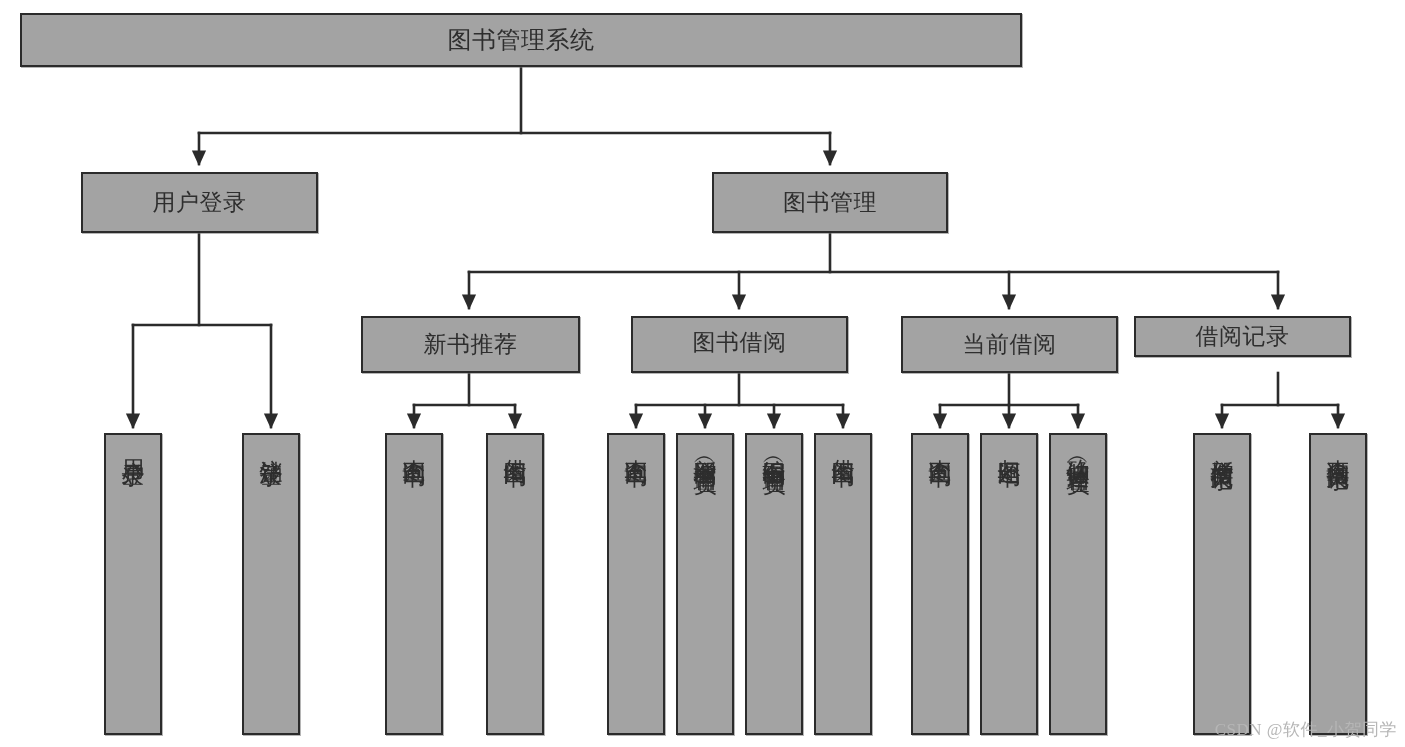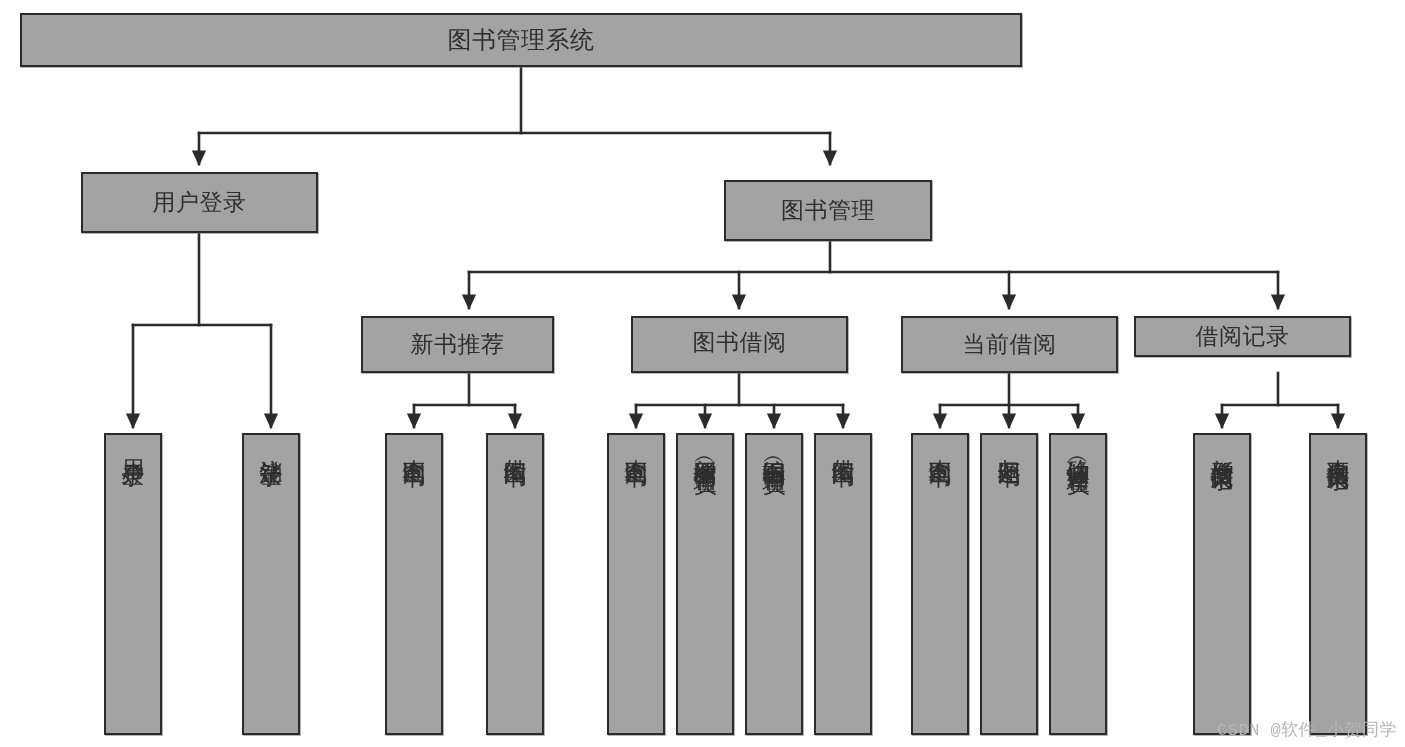--- a/index.html
+++ b/index.html
@@ -134,7 +134,7 @@
     <span class="label">用户登录</span>
   </div>
 
-  <div class="node horiz" style="left:712px; top:180px; width:208px; height:61px;margin-left:12px;">
+  <div class="node horiz" style="left:712px; top:172px; width:236px; height:61px;">
     <span class="label">图书管理</span>
   </div>
 

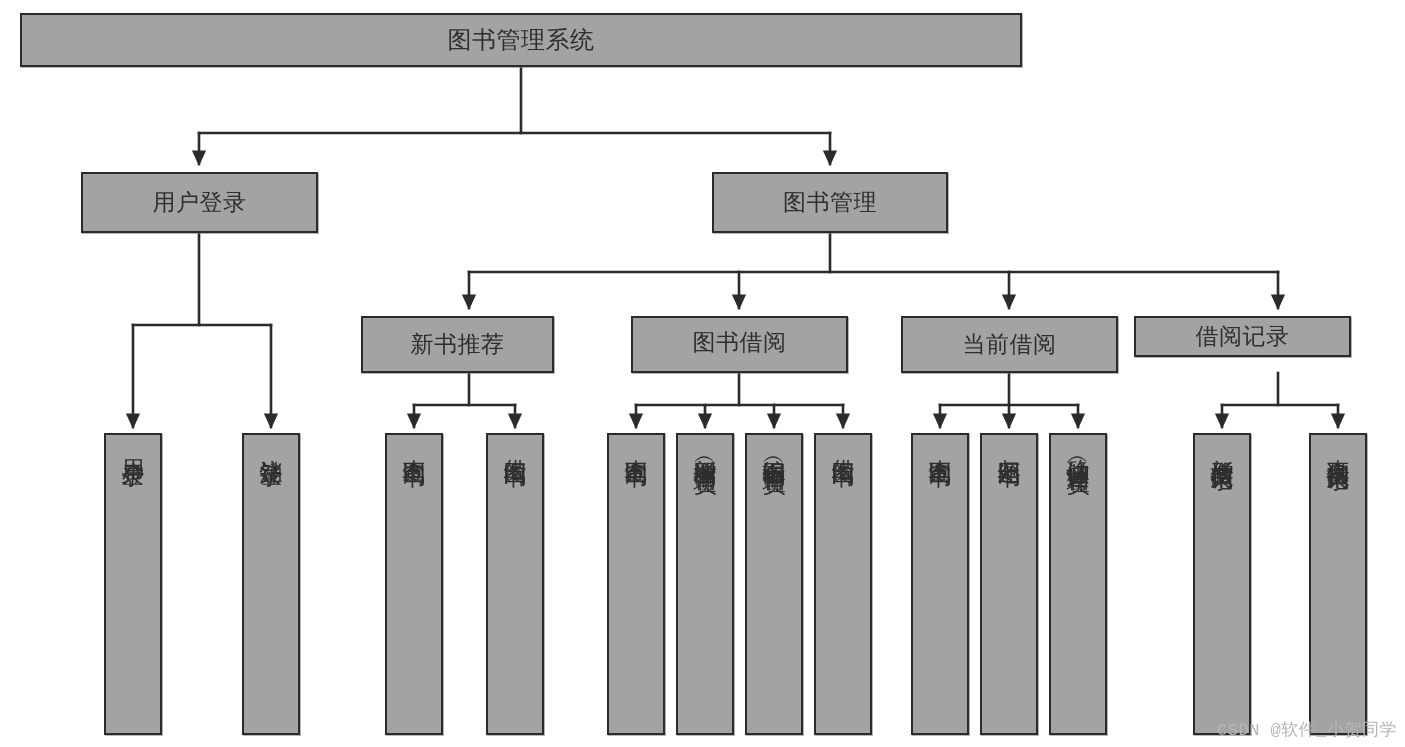--- a/index.html
+++ b/index.html
@@ -138,7 +138,7 @@
     <span class="label">图书管理</span>
   </div>
 
-  <div class="node horiz" style="left:361px; top:316px; width:193px; height:57px;">
+  <div class="node horiz" style="left:361px; top:316px; width:219px; height:57px;">
     <span class="label">新书推荐</span>
   </div>
 

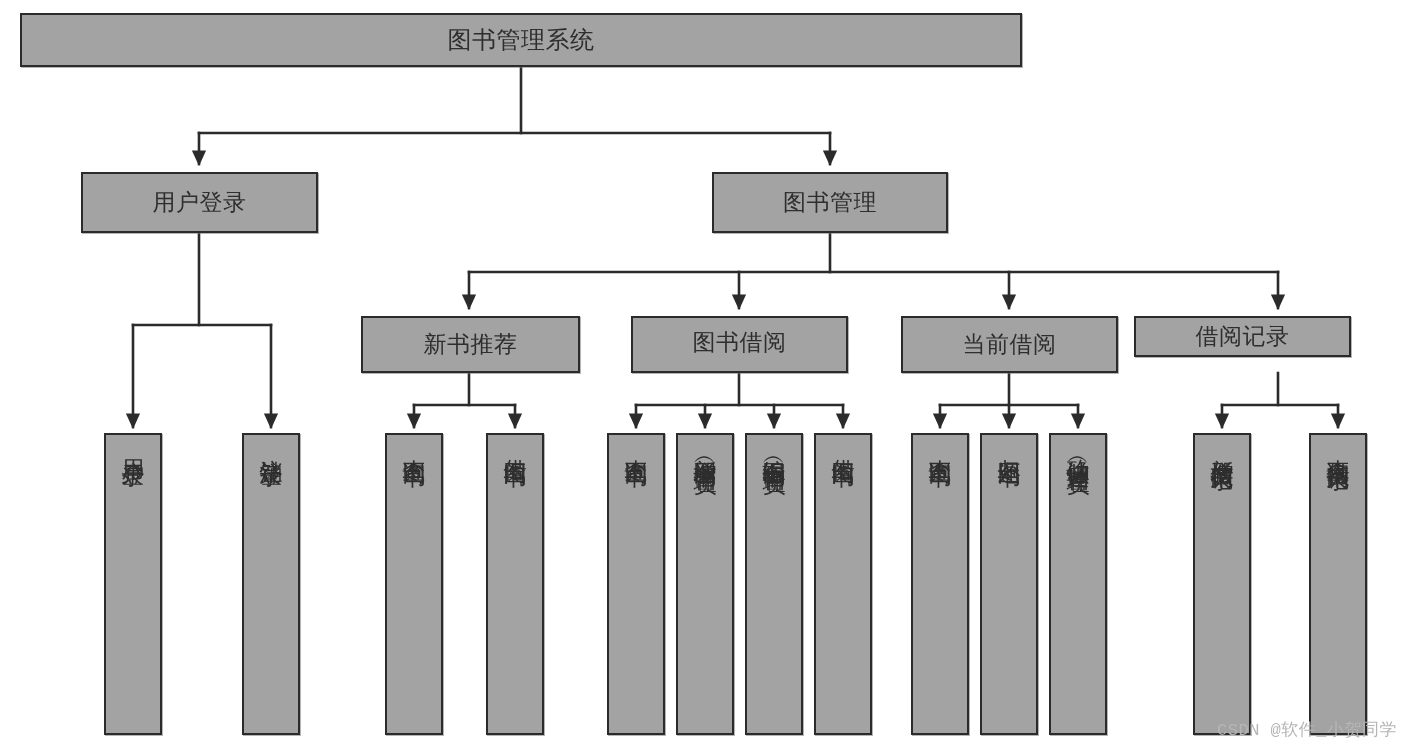--- a/index.html
+++ b/index.html
@@ -67,7 +67,7 @@
     font-size: 17px;
     color: #b6b6b6;
     letter-spacing: 0.5px;
-    font-family: Liberation Mono, monospace;
+    font-family: Liberation Serif, serif;
     white-space: nowrap;
   }
 </style>

